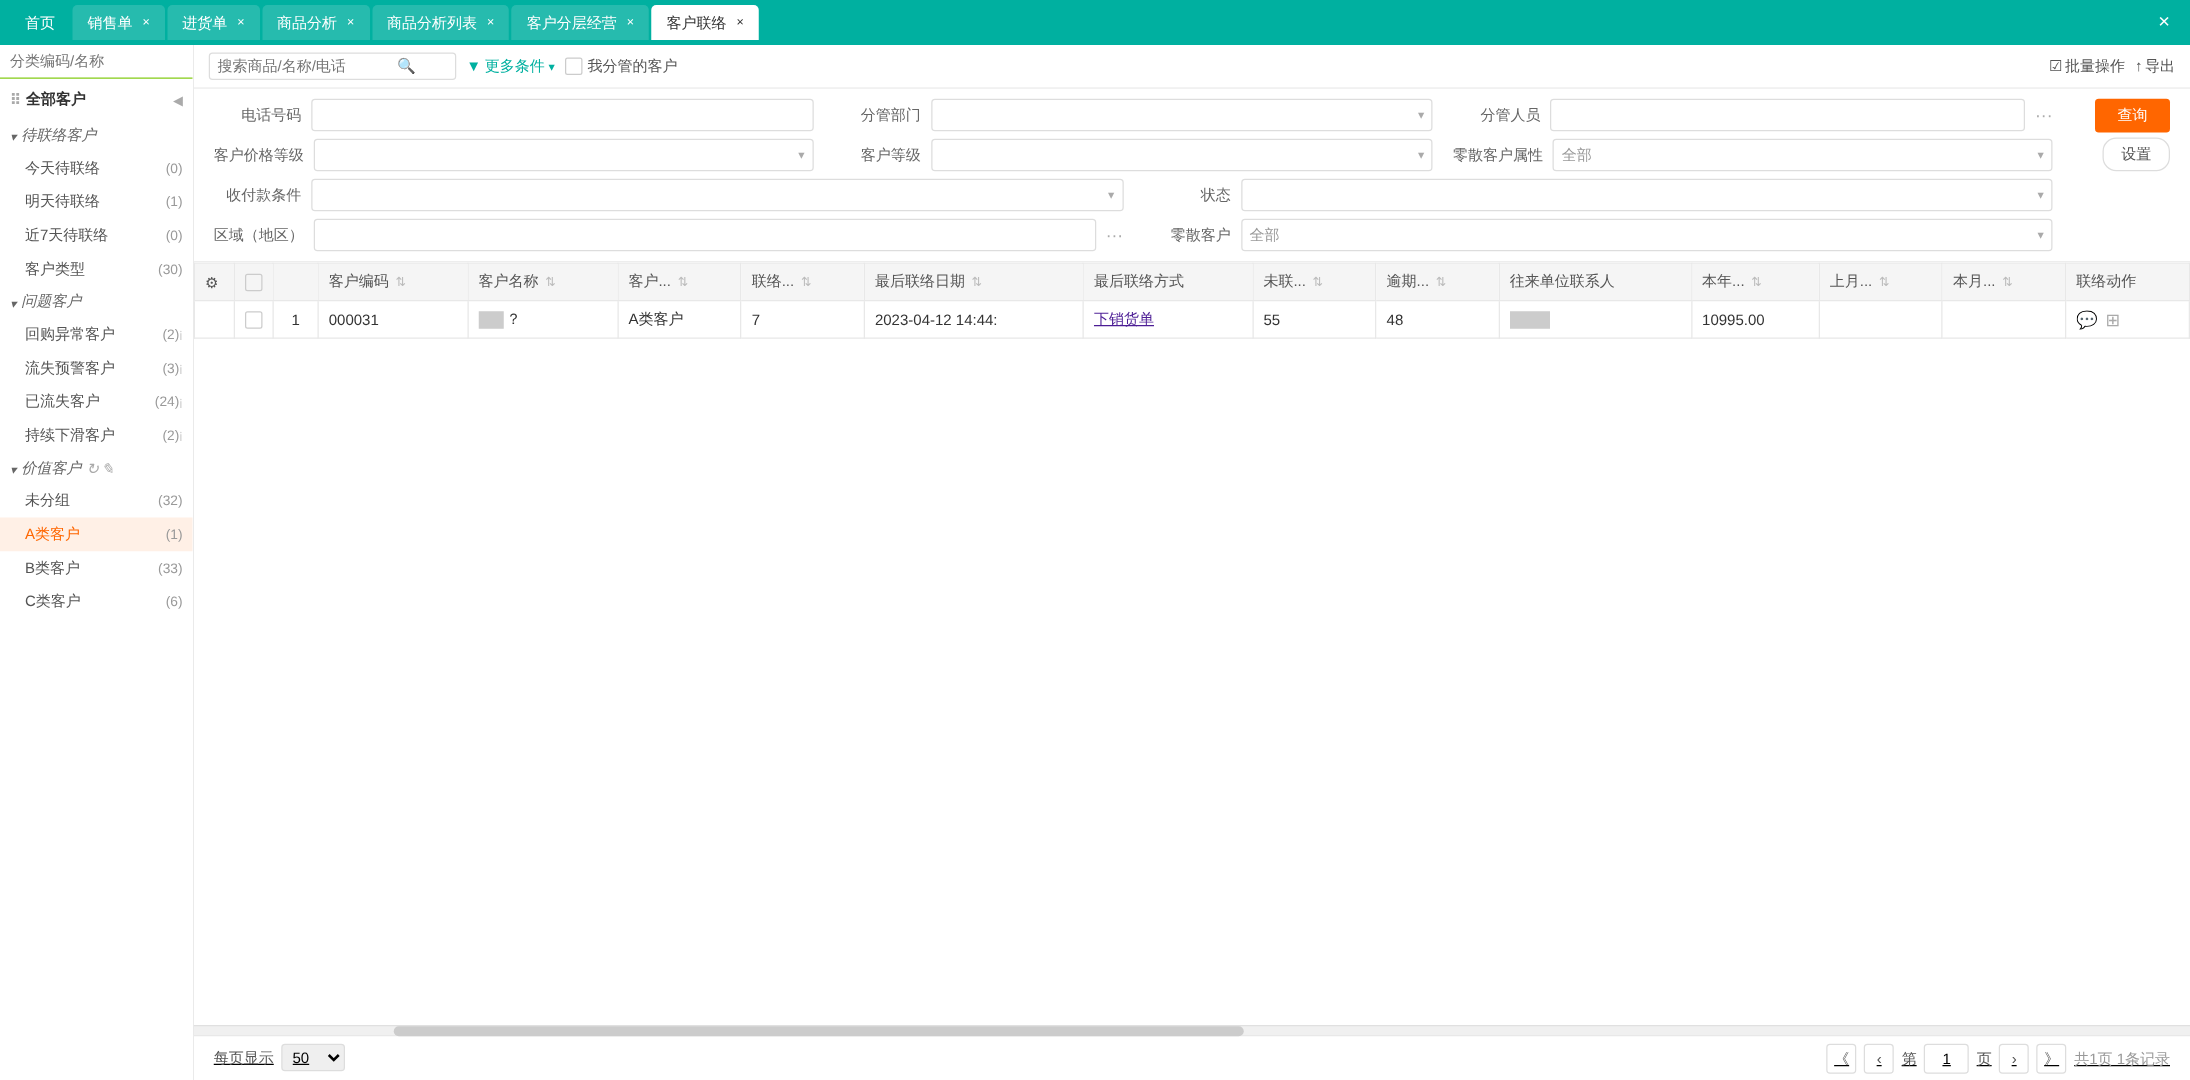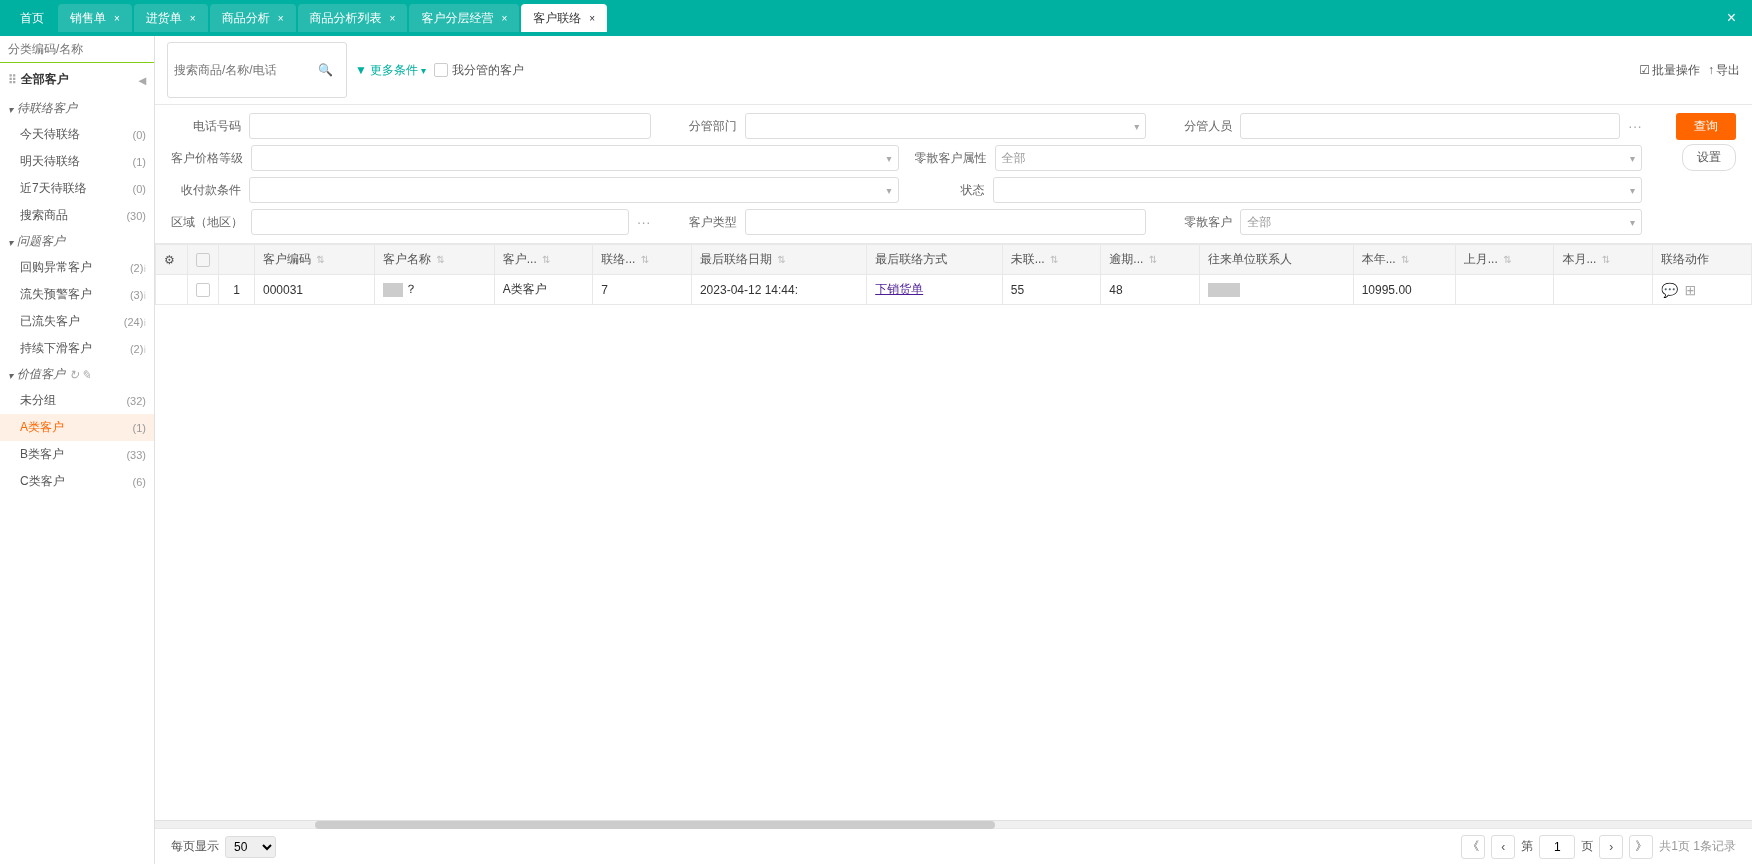--- a/index.html
+++ b/index.html
@@ -127,9 +127,9 @@
       align-items: center;
       border: 1px solid #ddd;
       border-radius: 3px;
-      padding: 20px 6px;
+      padding: 3px 6px;
       gap: 4px;
-      width: 180px;
+      width: 198px;
     }
     .filter-search input {
       border: none;

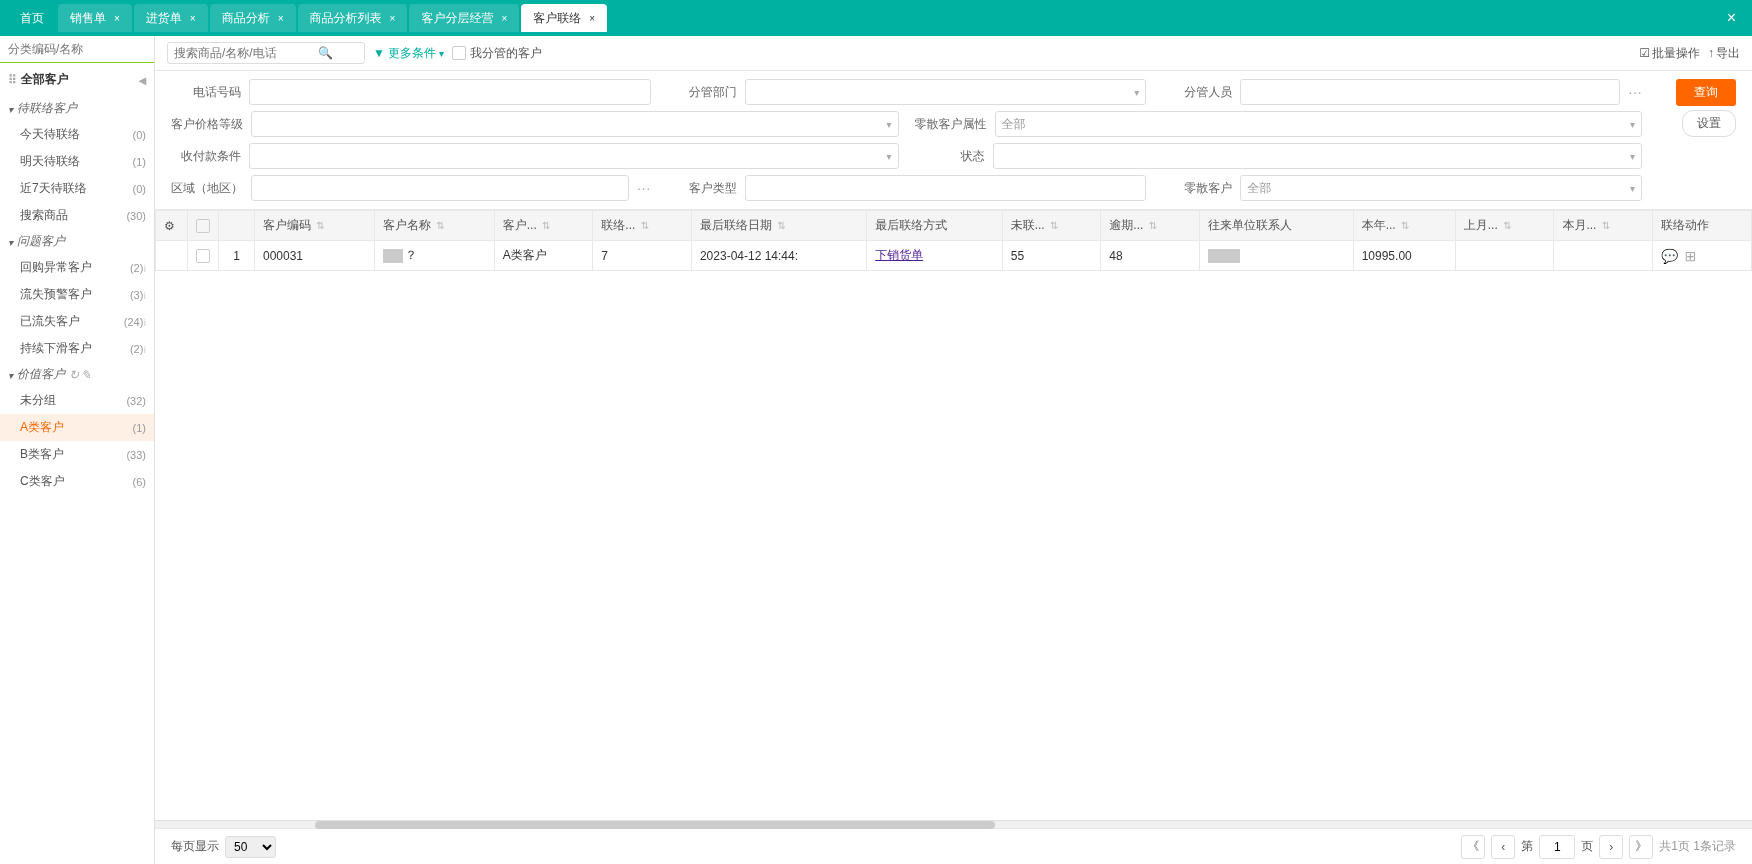--- a/index.html
+++ b/index.html
@@ -539,6 +539,13 @@
           <div class="filter-row">
             <div class="filter-cell">
               <span class="filter-label">客户价格等级</span>
+              <div class="filter-select">
+                <span></span>
+                <span class="arrow tri-down-sm"></span>
+              </div>
+            </div>
+            <div class="filter-cell">
+              <span class="filter-label">客户等级</span>
               <div class="filter-select">
                 <span></span>
                 <span class="arrow tri-down-sm"></span>

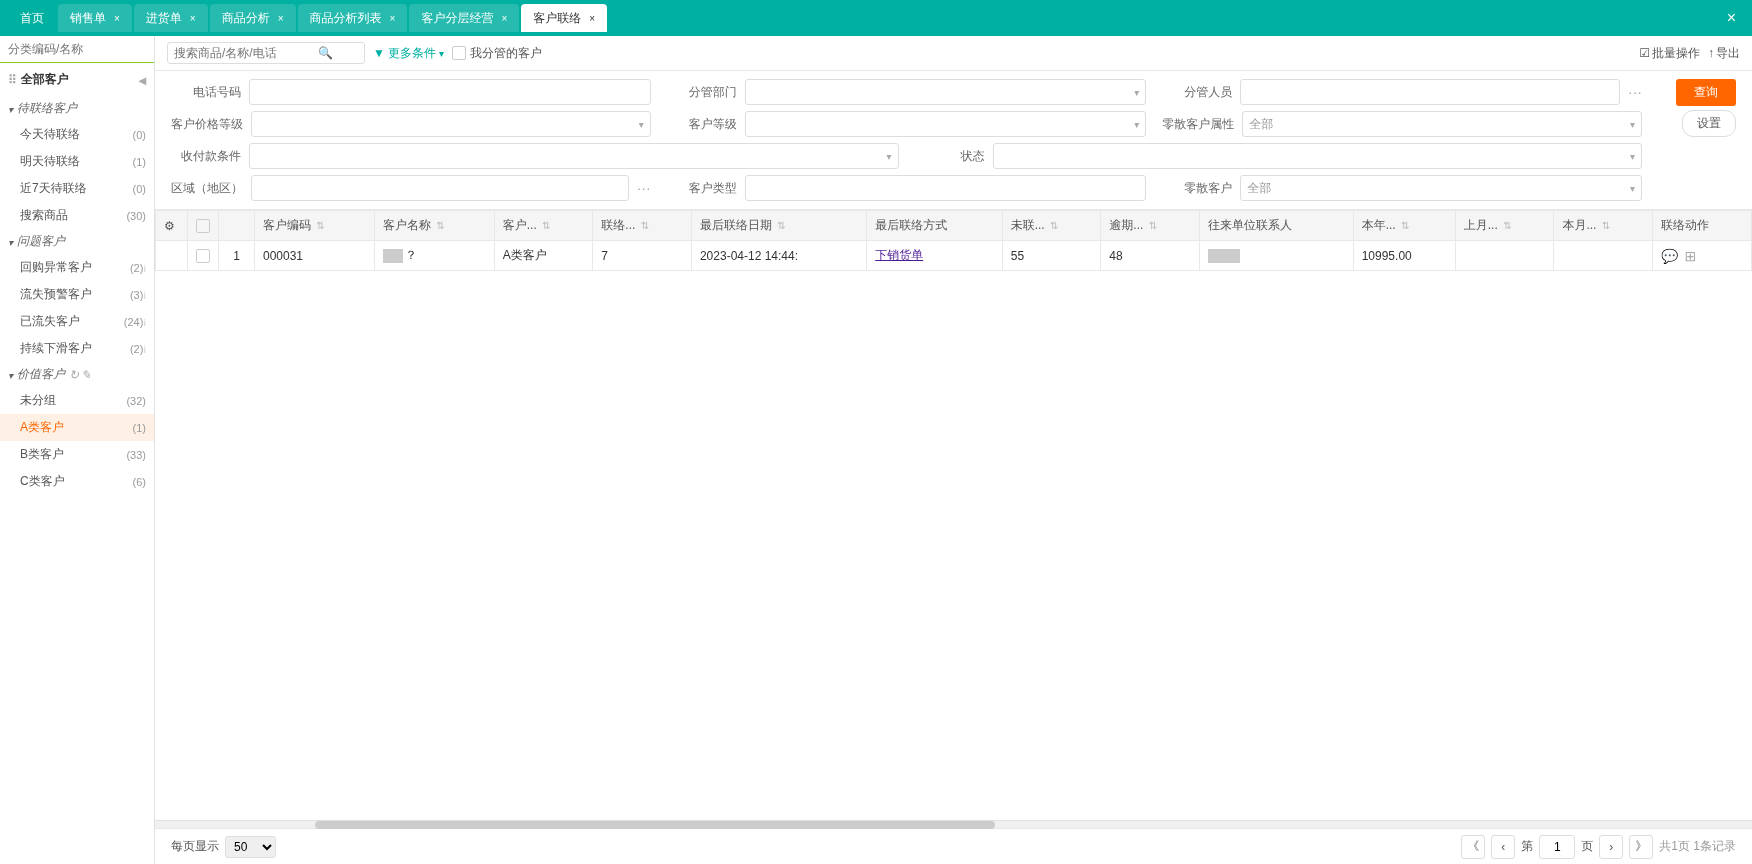--- a/index.html
+++ b/index.html
@@ -584,12 +584,6 @@
                 <span></span>
               </div>
               <span class="filter-dots">···</span>
-            </div>
-            <div class="filter-cell">
-              <span class="filter-label">客户类型</span>
-              <div class="filter-select">
-                <span></span>
-              </div>
             </div>
             <div class="filter-cell">
               <span class="filter-label">零散客户</span>

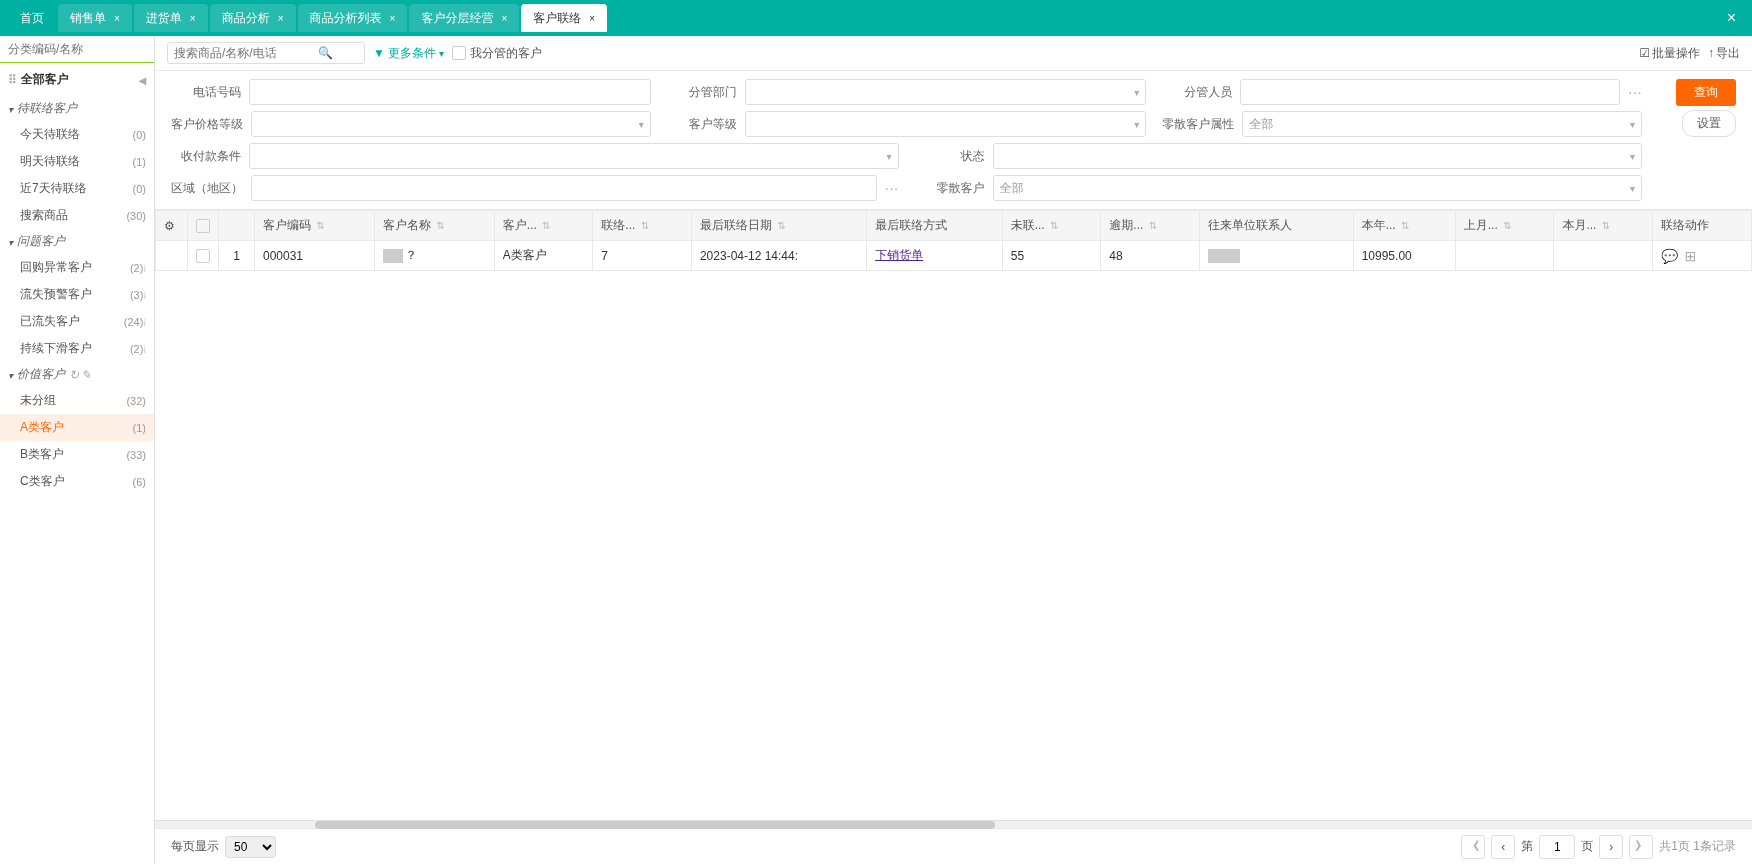--- a/index.html
+++ b/index.html
@@ -430,7 +430,7 @@
       <span class="item-badge">(0)</span>
     </div>
     <div class="sidebar-item">
-      <span class="item-label">搜索商品</span>
+      <span class="item-label">客户类型</span>
       <span class="item-badge">(30)</span>
     </div>
 

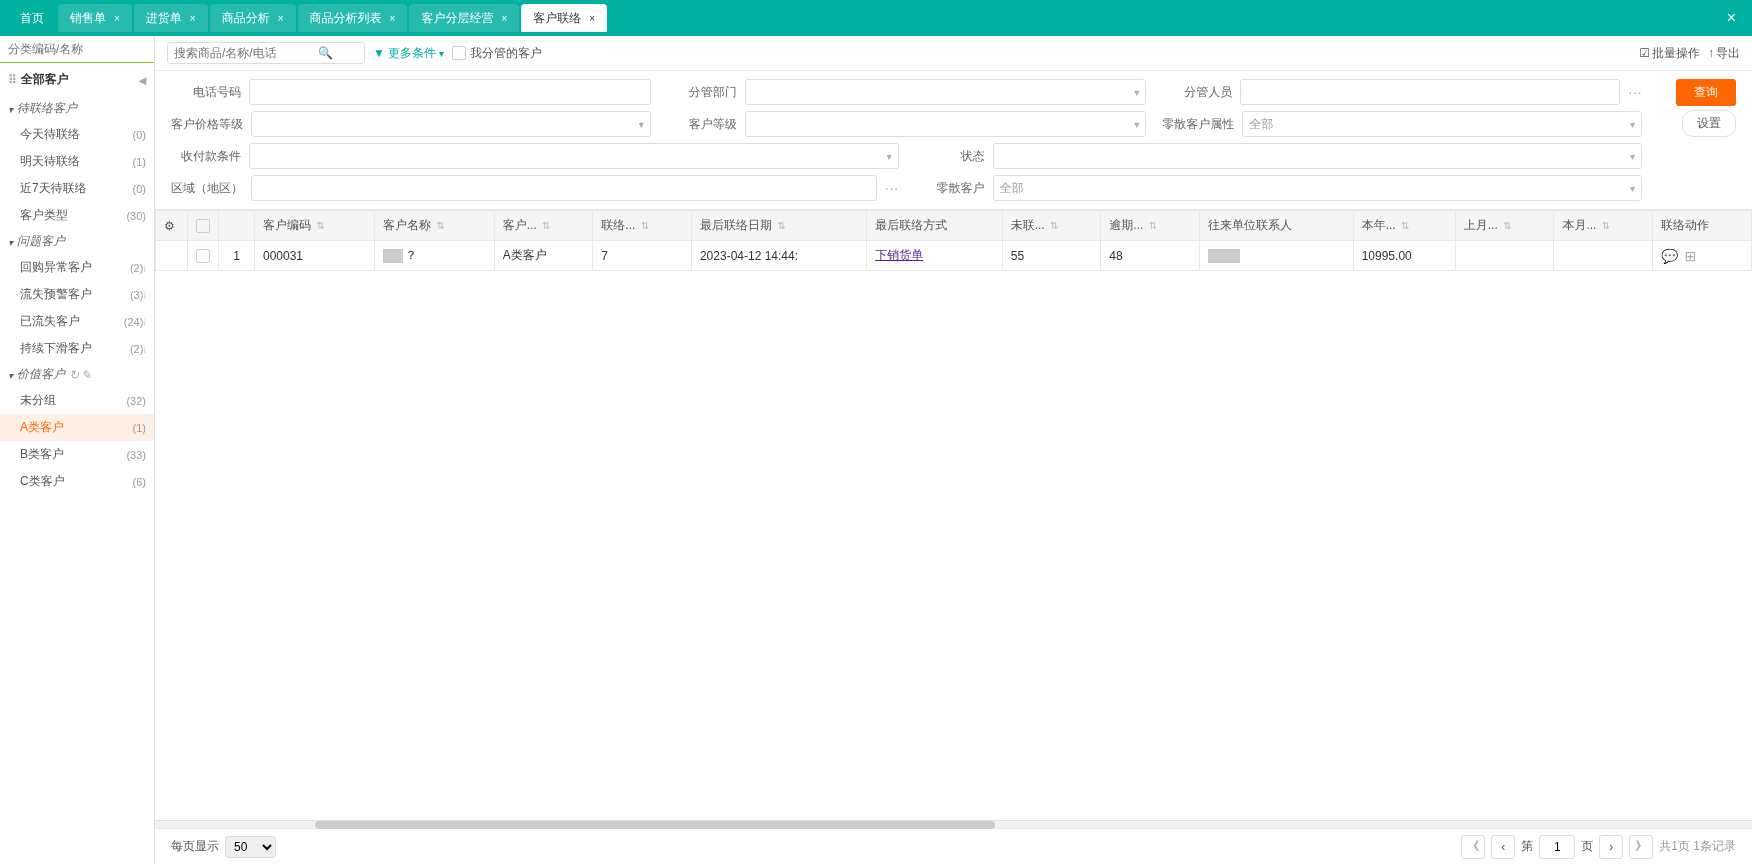--- a/index.html
+++ b/index.html
@@ -285,12 +285,13 @@
     
     .bottom-bar {
       display: flex;
-      align-items: center;
+      align-items: flex-start;
       justify-content: space-between;
       padding: 6px 16px;
       background: white;
       border-top: 1px solid #e8e8e8;
       height: 36px;
+      text-decoration: underline;
     }
     .page-size {
       display: flex;

